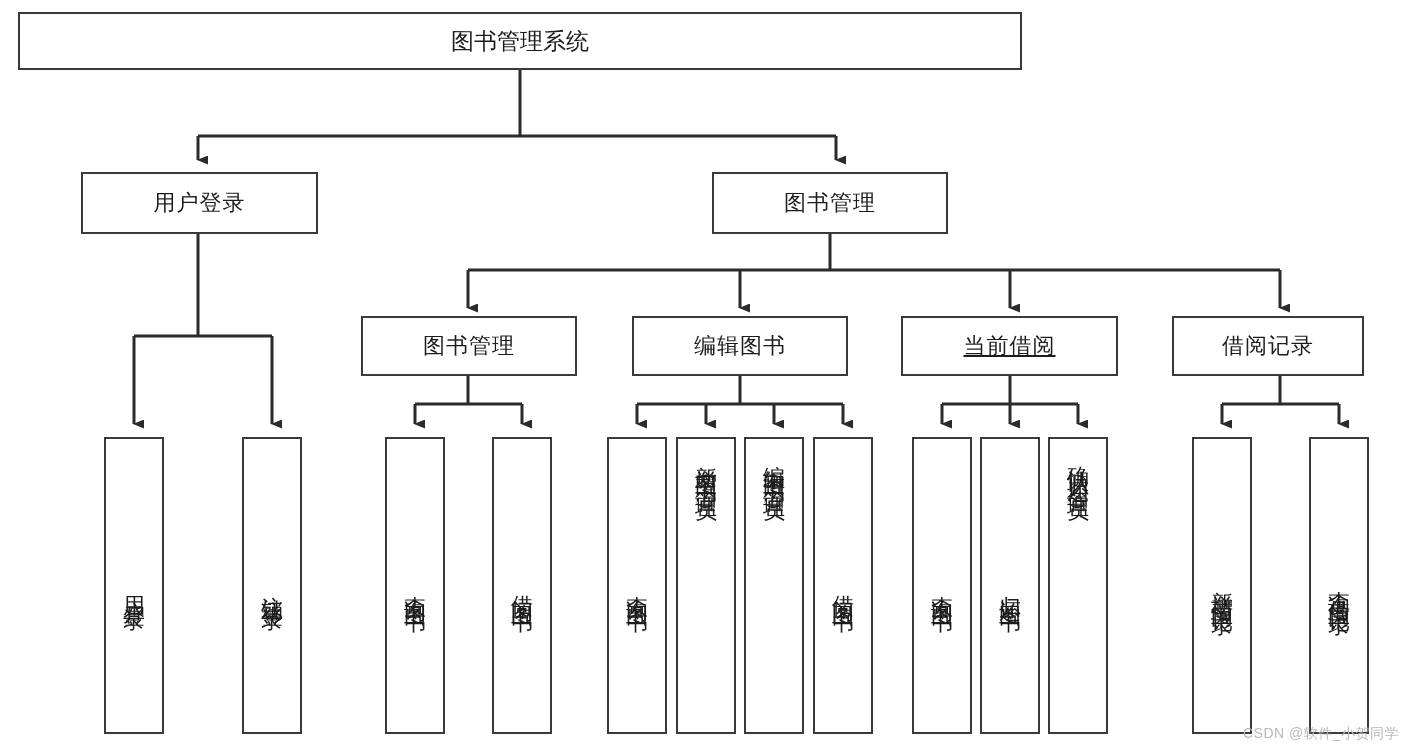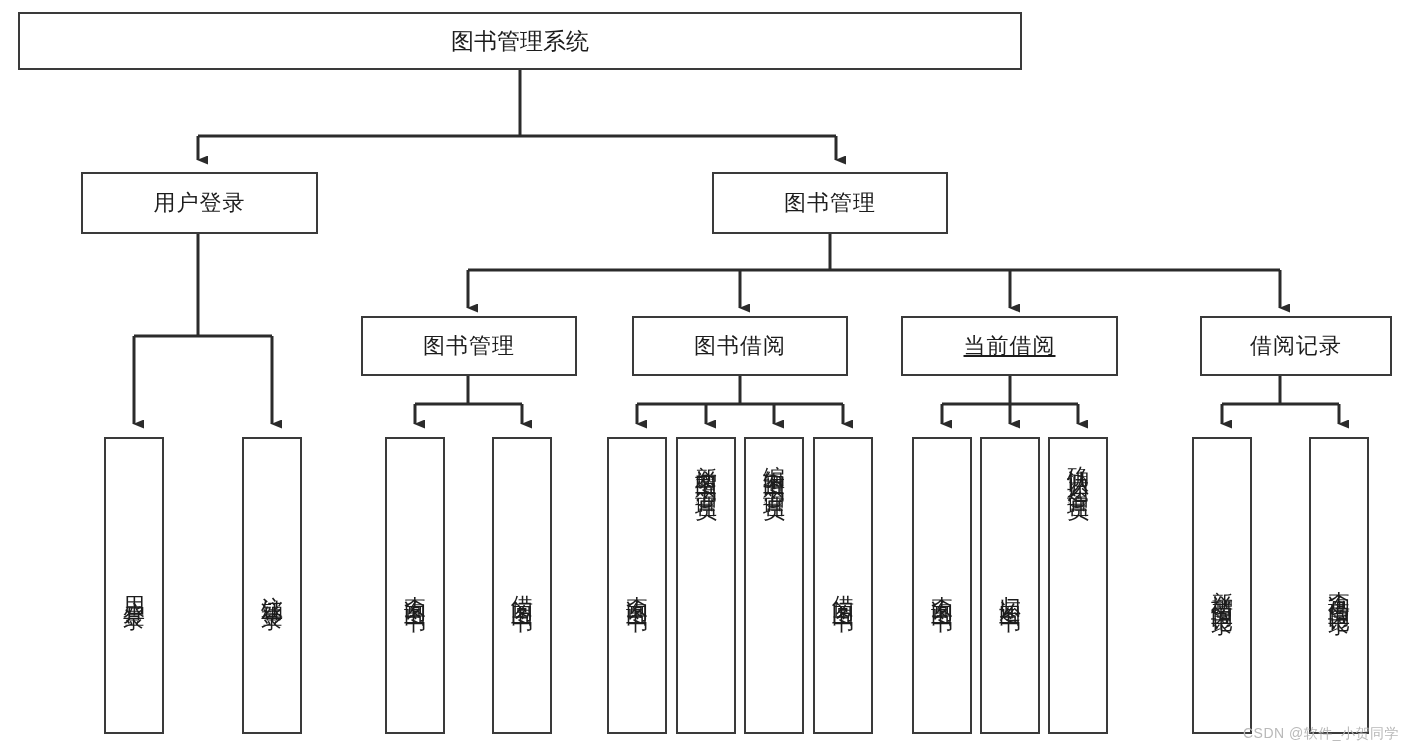--- a/index.html
+++ b/index.html
@@ -149,7 +149,7 @@
     <span>图书管理</span>
   </div>
   <div class="node h" style="left:632px; top:316px; width:216px; height:60px;">
-    <span>图书借阅</span>
+    <span>编辑图书</span>
   </div>
   <div class="node h" style="left:901px; top:316px; width:217px; height:60px;text-decoration:underline;">
     <span>当前借阅</span>

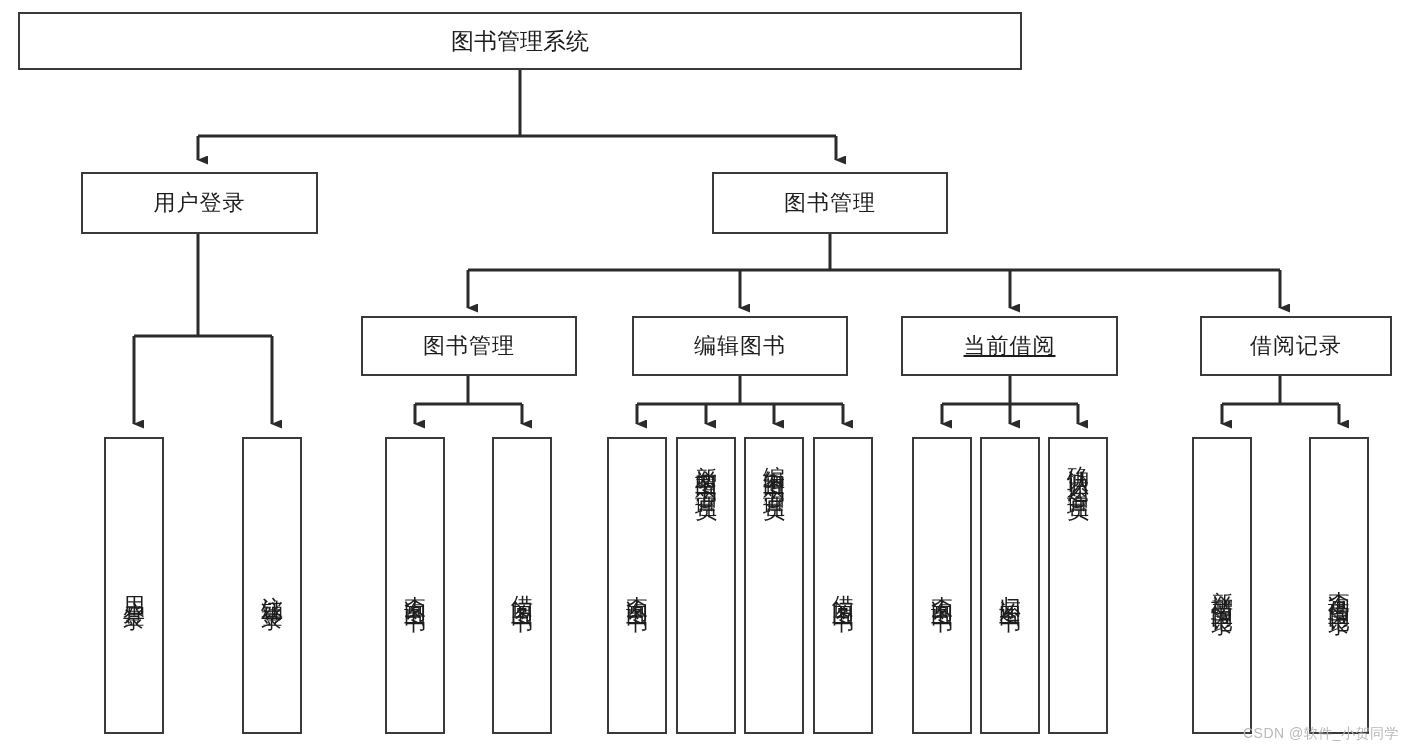--- a/index.html
+++ b/index.html
@@ -154,7 +154,7 @@
   <div class="node h" style="left:901px; top:316px; width:217px; height:60px;text-decoration:underline;">
     <span>当前借阅</span>
   </div>
-  <div class="node h" style="left:1172px; top:316px; width:192px; height:60px;margin-left:28px;">
+  <div class="node h" style="left:1172px; top:316px; width:192px; height:60px;">
     <span>借阅记录</span>
   </div>
 

